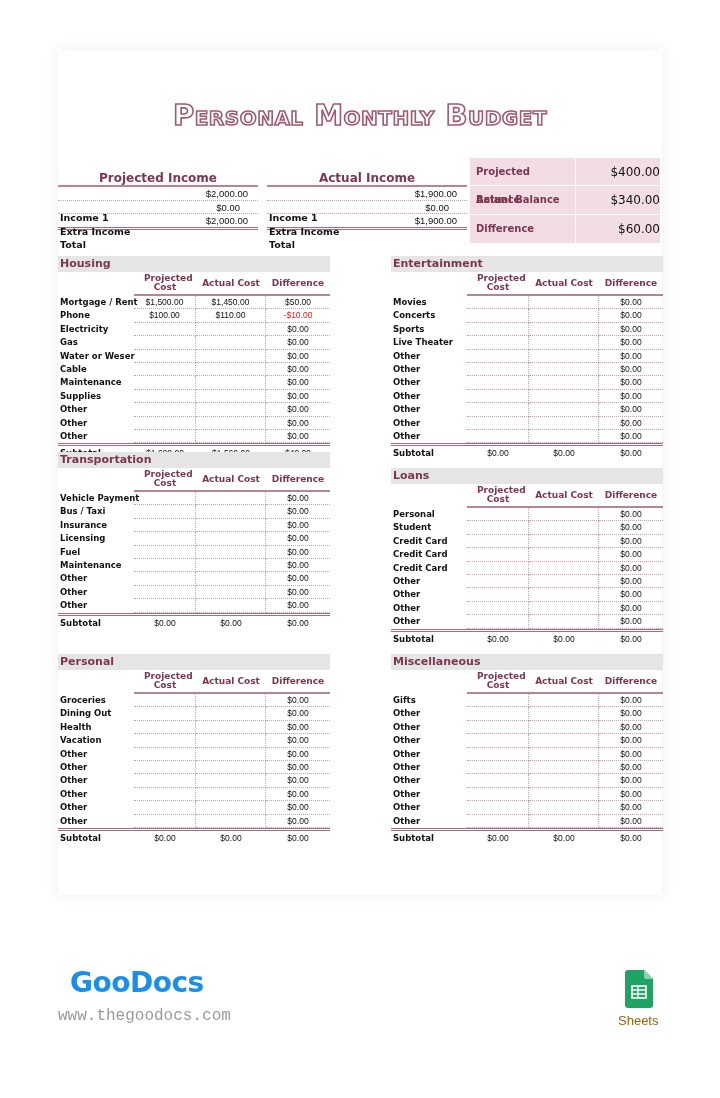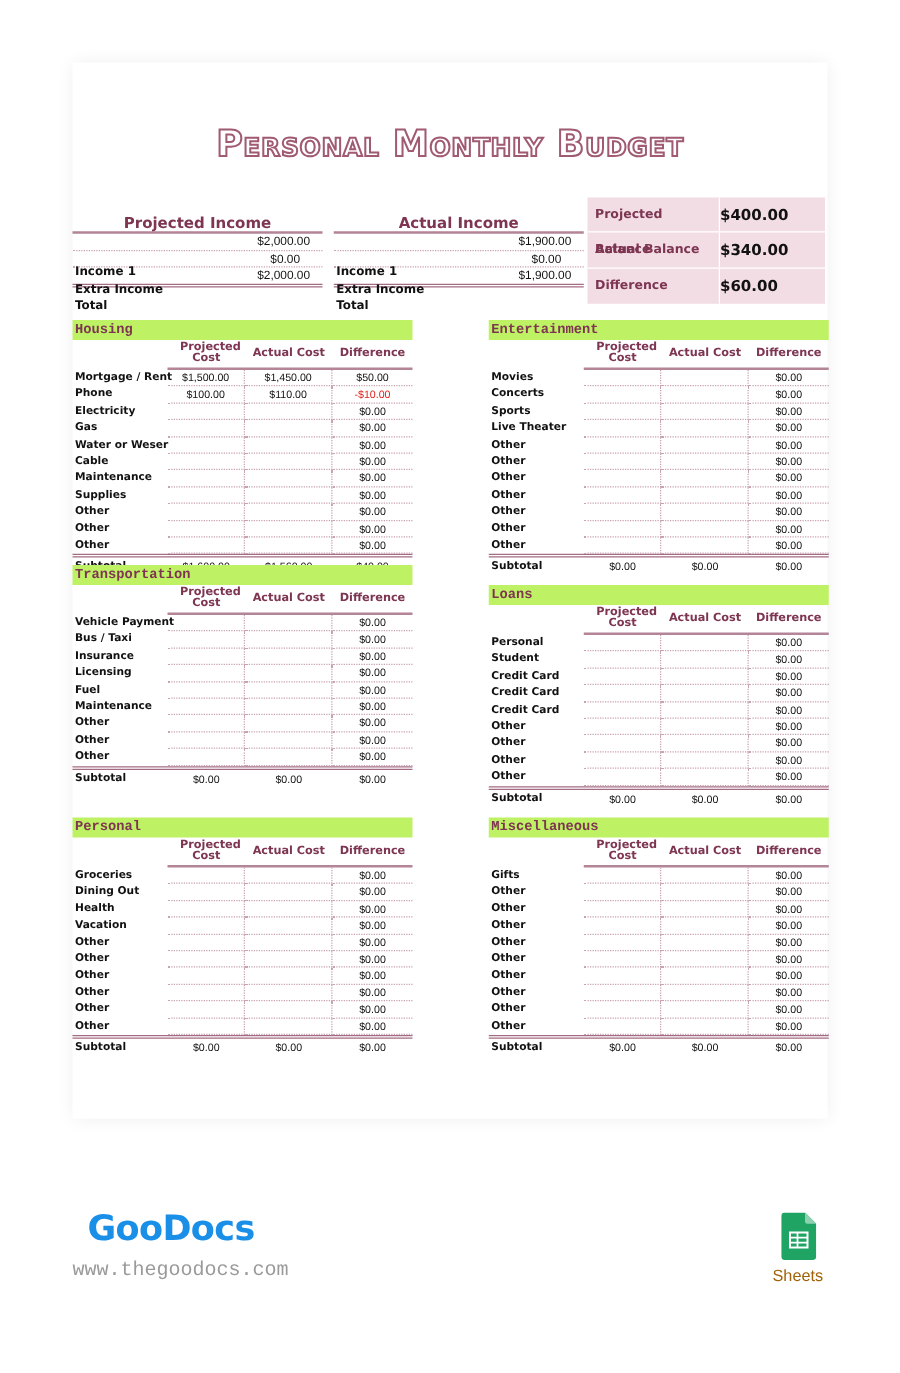--- a/index.html
+++ b/index.html
@@ -39,7 +39,7 @@
   .brow:last-child { border-bottom: none; }
   .brow .bl { width: 106px; padding-left: 6px; line-height: 28px; font-weight: bold;
     font-size: 10px; color: #7d3552; border-right: 1px solid #ffffff; }
-  .brow .bv { flex: 1; text-align: left; line-height: 28px; font-weight: bold; font-size: 12px; color: #111; }
+  .brow .bv { flex: 1; text-align: right; line-height: 28px; font-weight: normal; font-size: 12px; color: #111; }
 
   .section { position: absolute; width: 272px; }
   .sec-head { background: #bef264; height: 16px; line-height: 16px; font-weight: bold;

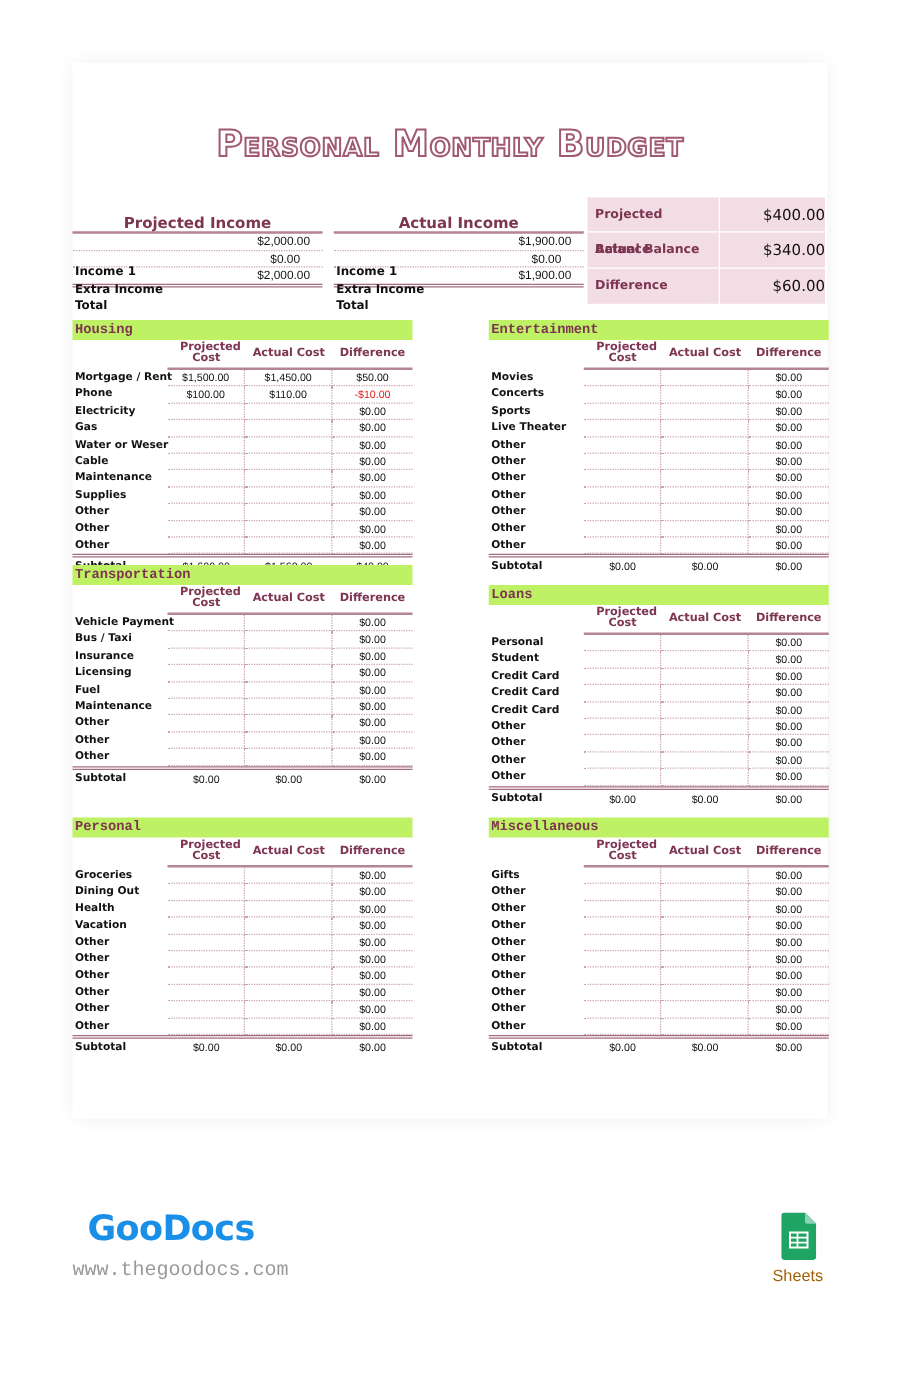--- a/index.html
+++ b/index.html
@@ -42,8 +42,8 @@
   .brow .bv { flex: 1; text-align: right; line-height: 28px; font-weight: normal; font-size: 12px; color: #111; }
 
   .section { position: absolute; width: 272px; }
-  .sec-head { background: #bef264; height: 16px; line-height: 16px; font-weight: bold;
-    font-size: 11px; color: #7d3552; padding-left: 2px; font-family: Liberation Mono, monospace; }
+  .sec-head { background: #e5e5e5; height: 16px; line-height: 16px; font-weight: bold;
+    font-size: 11px; color: #7d3552; padding-left: 2px; }
   .col-heads { display: flex; height: 24px; align-items: center; border-bottom: 2px solid #b48497; margin-left: 76px; }
   .col-heads .ch { font-weight: bold; font-size: 9px; color: #7d3552; text-align: center; line-height: 9px; }
   .ch.c1 { width: 62px; }

